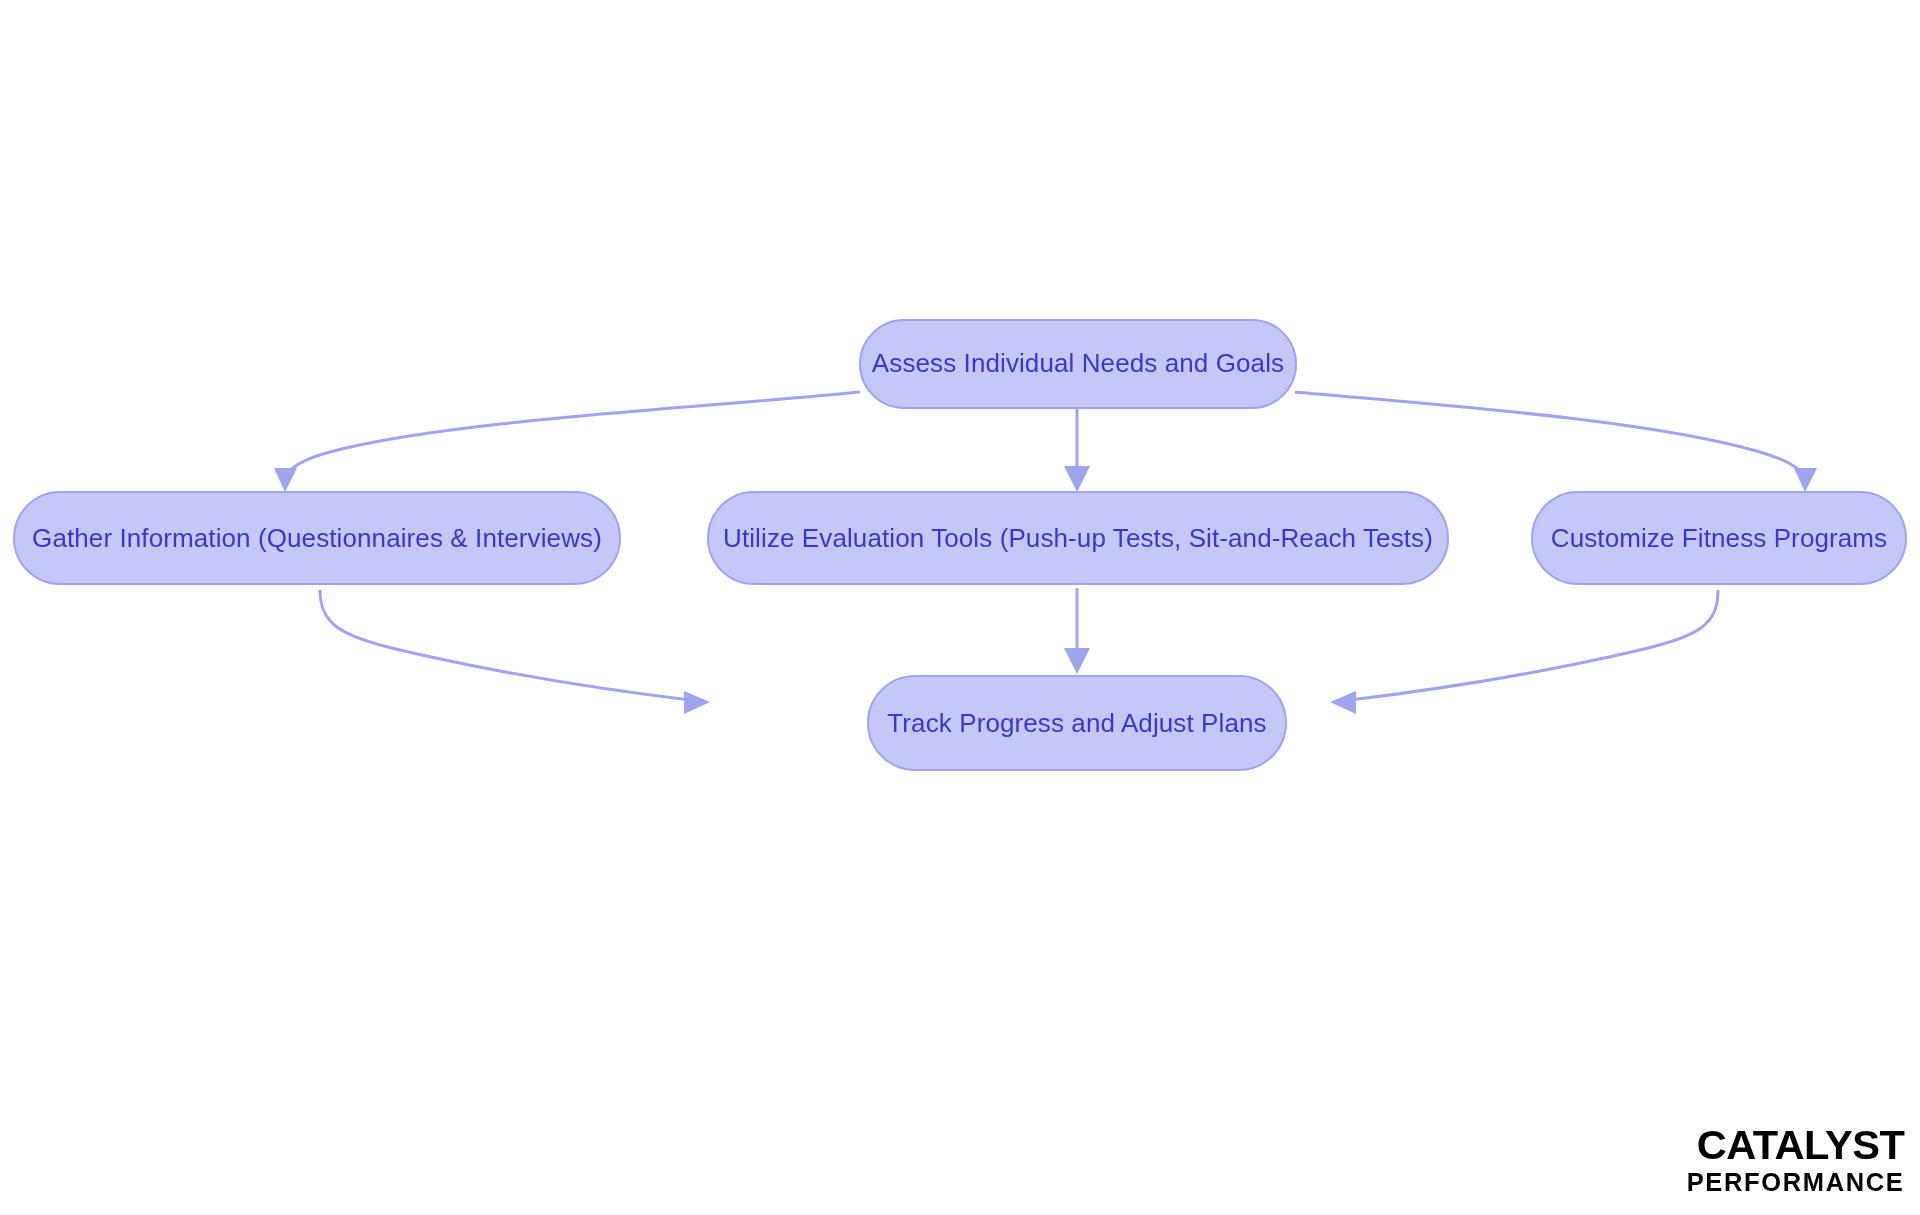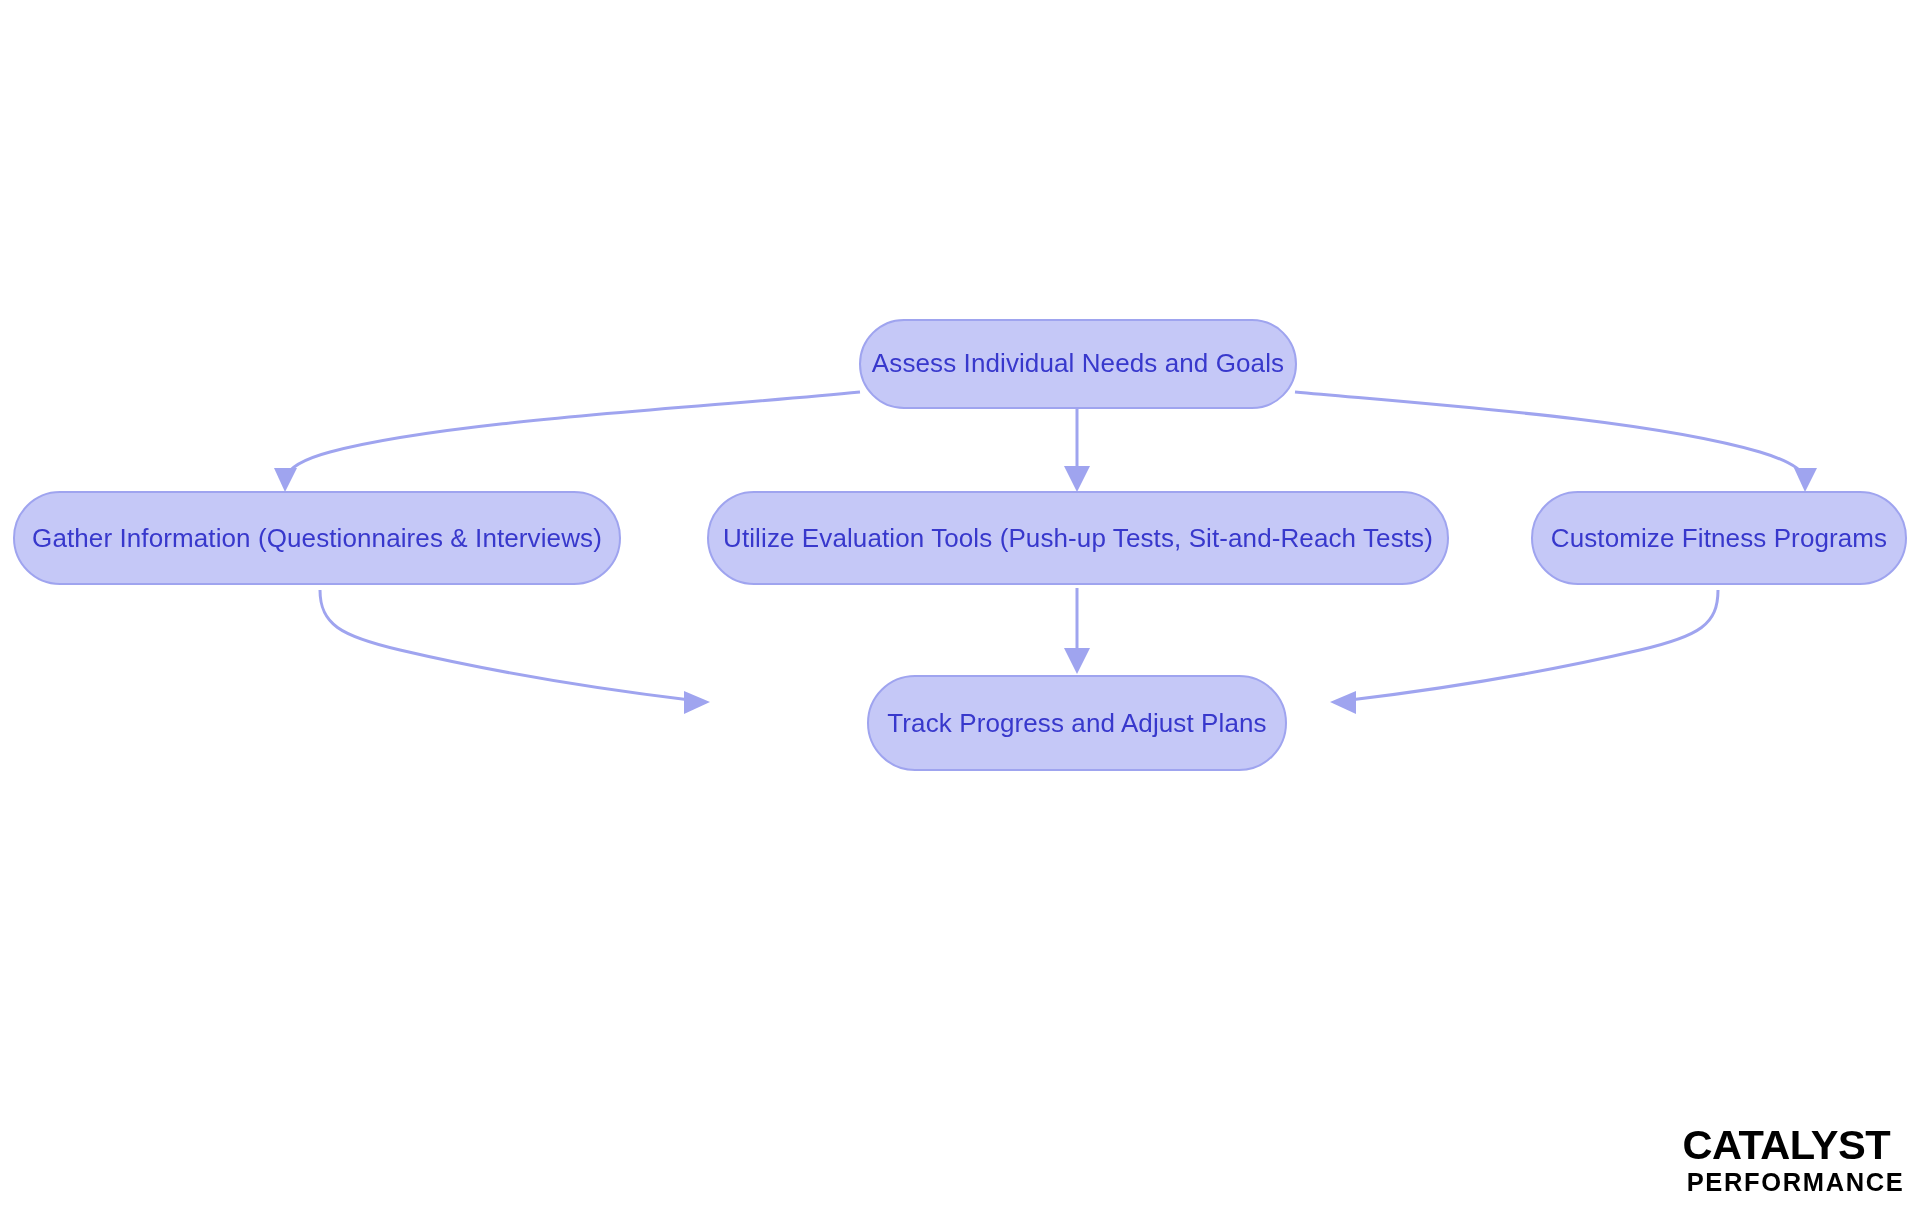--- a/index.html
+++ b/index.html
@@ -48,6 +48,7 @@
     position: absolute;
     right: 16px;
     bottom: 20px;
+    text-align: right;
     line-height: 1;
     user-select: none;
   }

